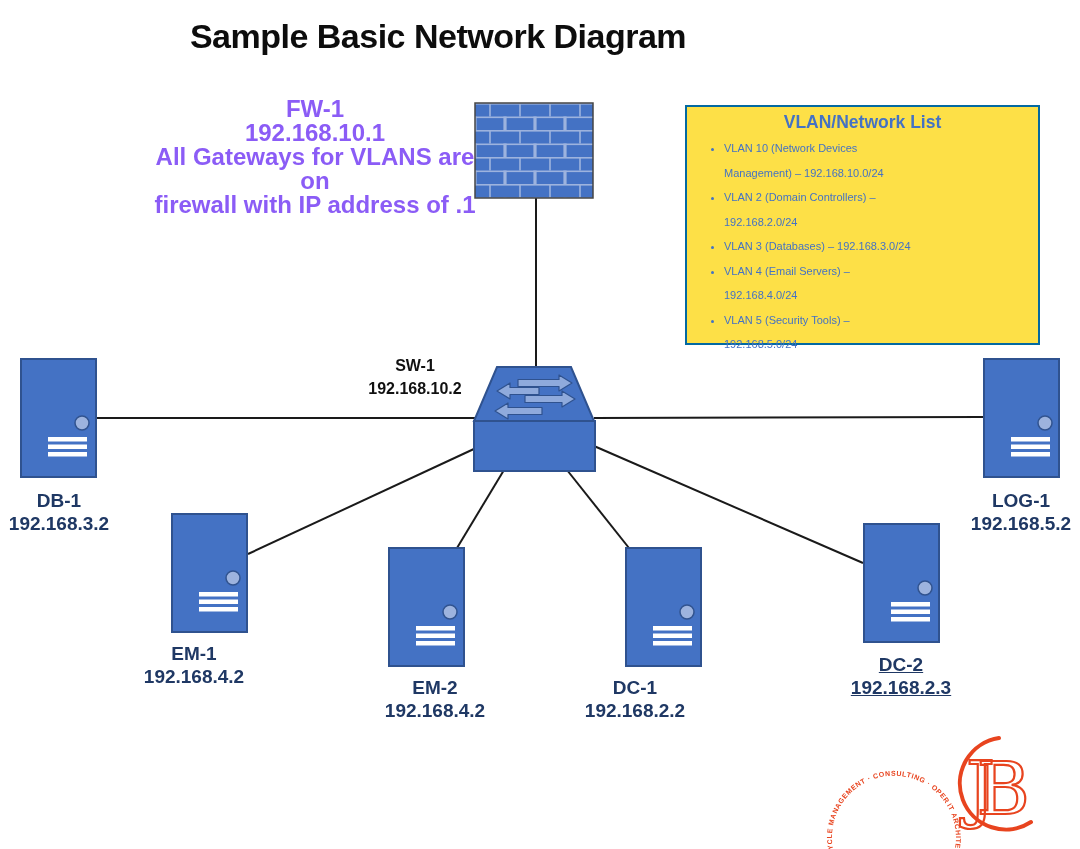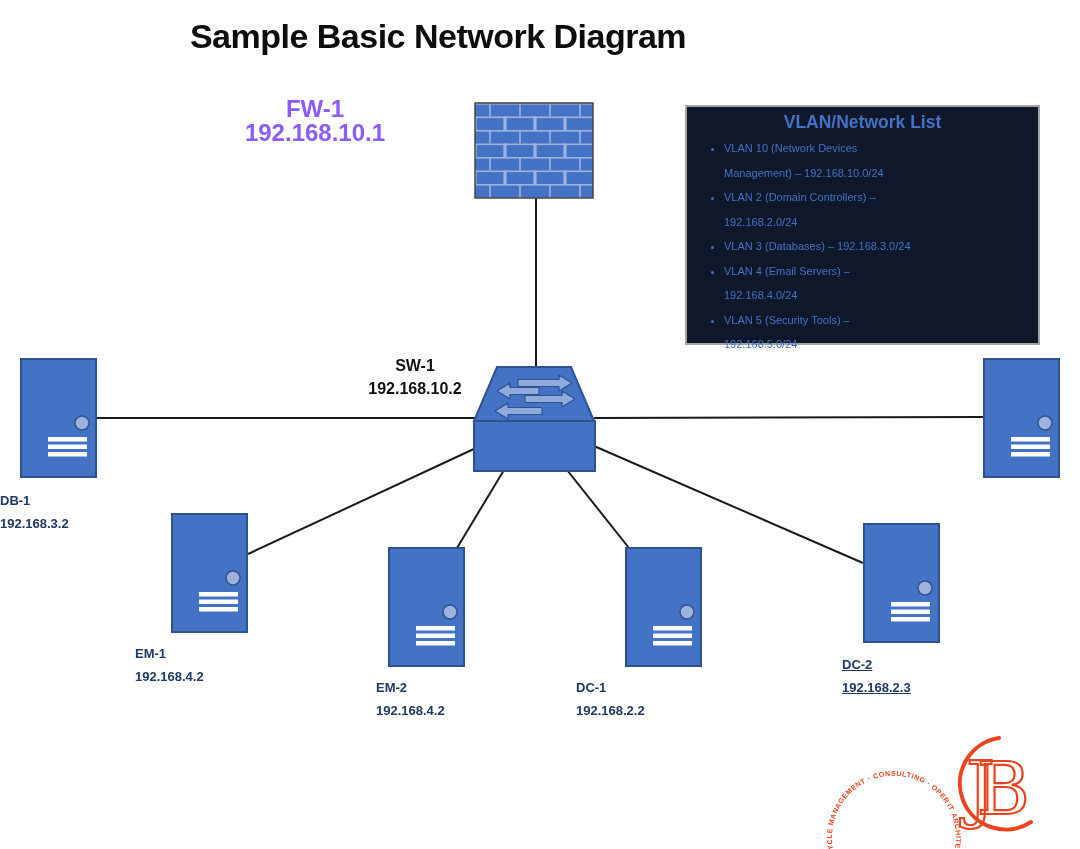--- a/index.html
+++ b/index.html
@@ -23,7 +23,7 @@
   }
   .vlan-box {
     left:685px; top:105px; width:355px; height:240px; box-sizing:border-box;
-    background:#0f172a; border:2px solid #a3a3a3; color:#4472c4;
+    background:#fde047; border:2px solid #0369a1; color:#4472c4;
   }
   .vlan-title { text-align:center; font-weight:bold; font-size:17.5px; margin-top:5px; }
   .vlan-box ul { margin:3px 0 0 0; padding-left:37px; }

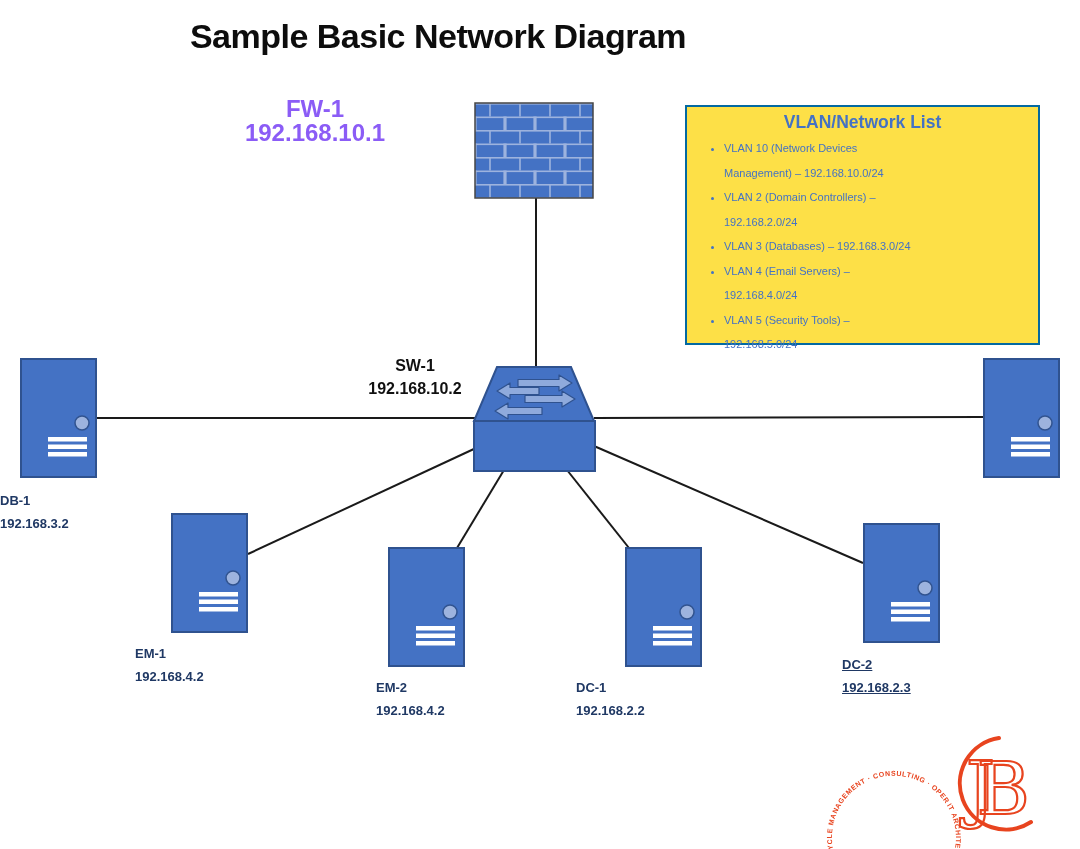--- a/index.html
+++ b/index.html
@@ -98,6 +98,8 @@
   <div class="abs note-block">
     <div>FW-1</div>
     <div>192.168.10.1</div>
+    <div class="pre">All Gateways for VLANS are on
+firewall with IP address of .1</div>
   </div>
 
   <div class="abs sw-label">

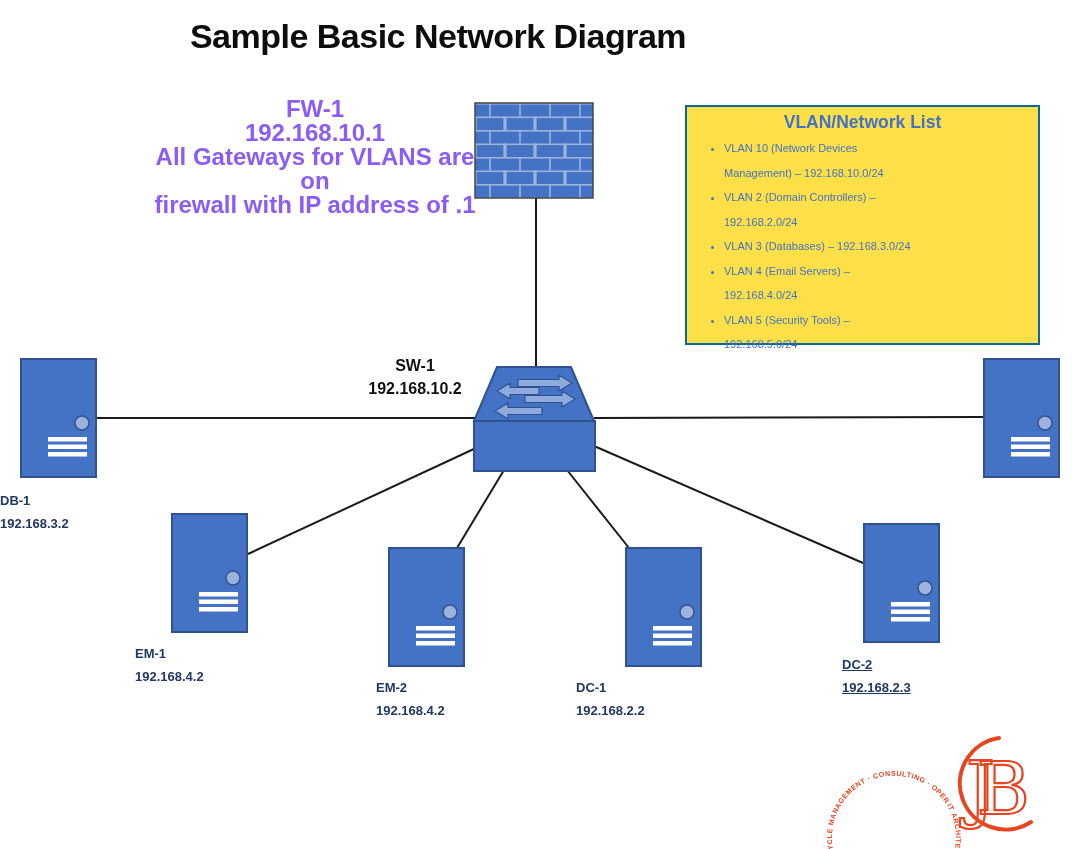--- a/index.html
+++ b/index.html
@@ -34,7 +34,7 @@
   .vlan-box li::marker { color:#4472c4; }
   .server { width:77px; height:120px; }
   .nodelabel {
-    width:118px; text-align:left; font-size:13px; font-weight:bold;
+    width:118px; text-align:center; font-size:19px; font-weight:bold;
     color:#1f3864; line-height:23px;
   }
   svg.layer { position:absolute; left:0; top:0; }

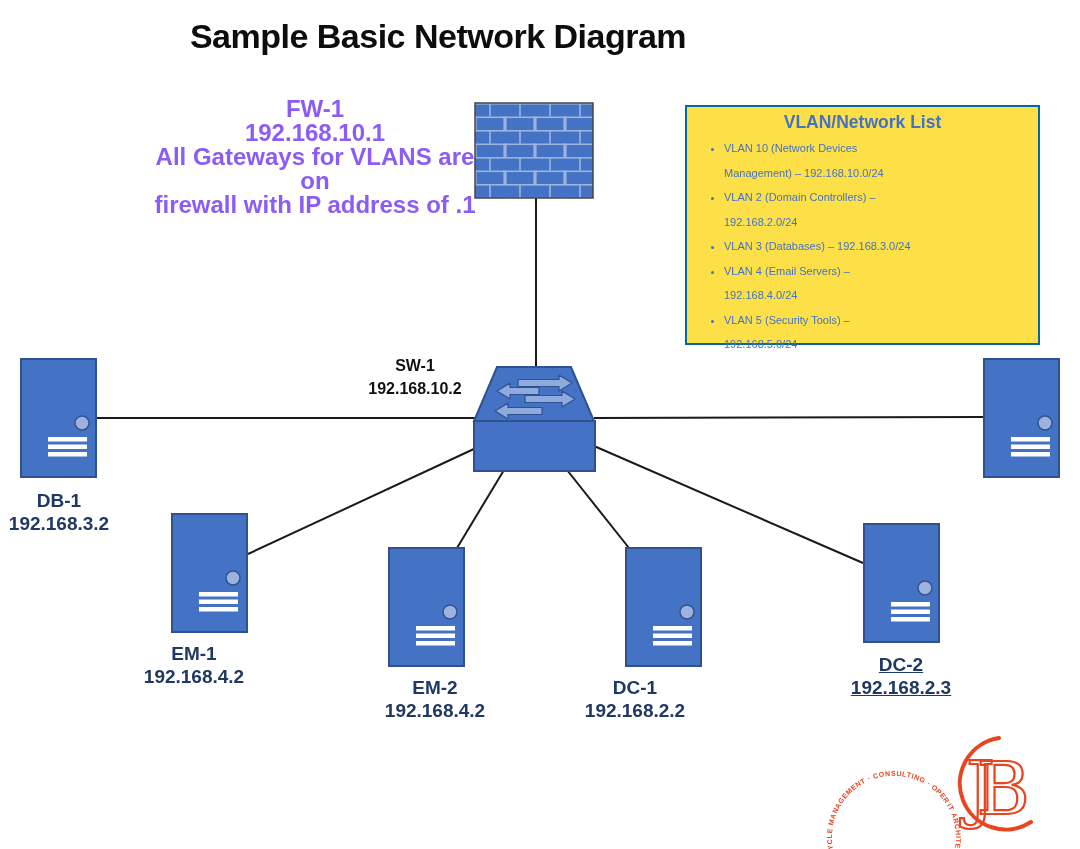--- a/index.html
+++ b/index.html
@@ -145,6 +145,10 @@
       <rect x="28" y="94" width="39" height="4.5" fill="#fff"></rect>
     </svg>
   </div>
+  <div class="abs nodelabel" style="left:962px; top:489px;">
+    <div>LOG-1</div>
+    <div>192.168.5.2</div>
+  </div>
 
   <div class="abs server" style="left:171px; top:513px;">
     <svg width="77" height="120" viewBox="0 0 77 120">

